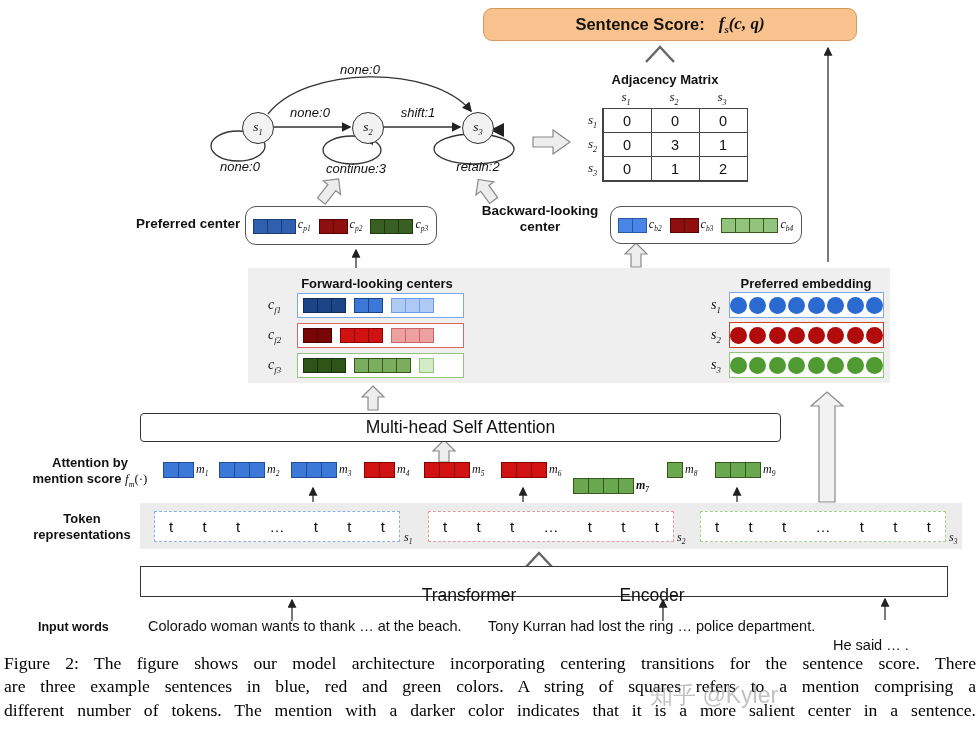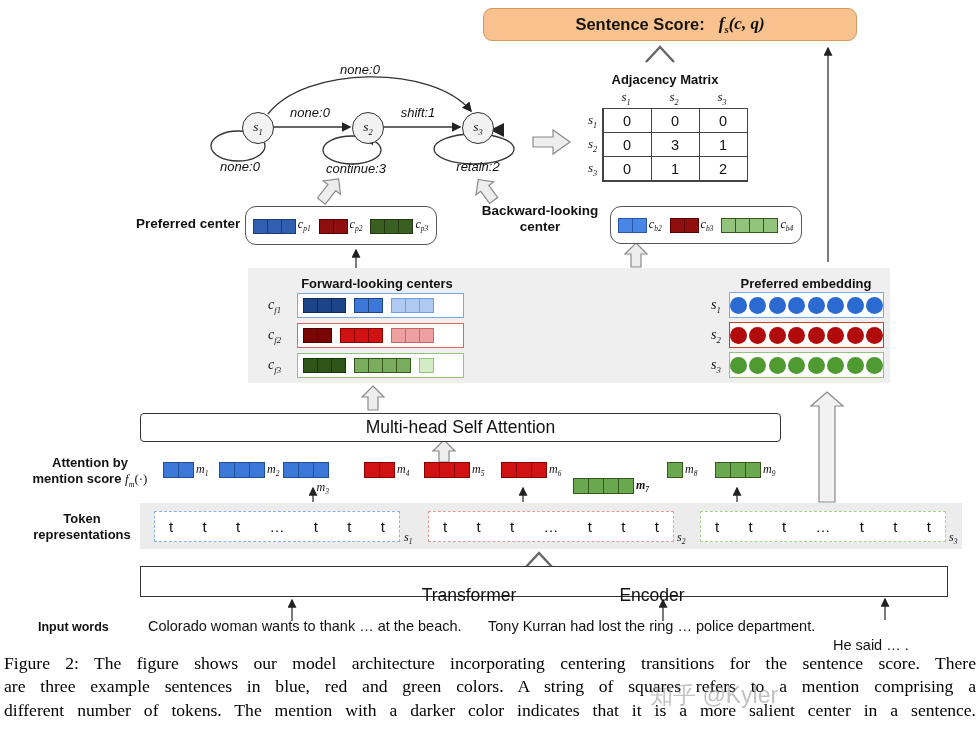--- a/index.html
+++ b/index.html
@@ -326,7 +326,7 @@
         </span>
         <span class="sub-label" style="font-size: 12px;"><i>m</i><sub>2</sub></span>
       </span>
-      <span class="sqgroup abs" style="left: 284px; top: 462px; flex-direction: column;">
+      <span class="sqgroup abs" style="left: 292px; top: 462px;">
         <span class="sqs">
           <span class="sq" style="width: 14px; height: 14px; background: rgb(60, 120, 216); border: 1px solid rgb(31, 78, 150);"></span>
           <span class="sq" style="width: 14px; height: 14px; background: rgb(60, 120, 216); border: 1px solid rgb(31, 78, 150);"></span>

